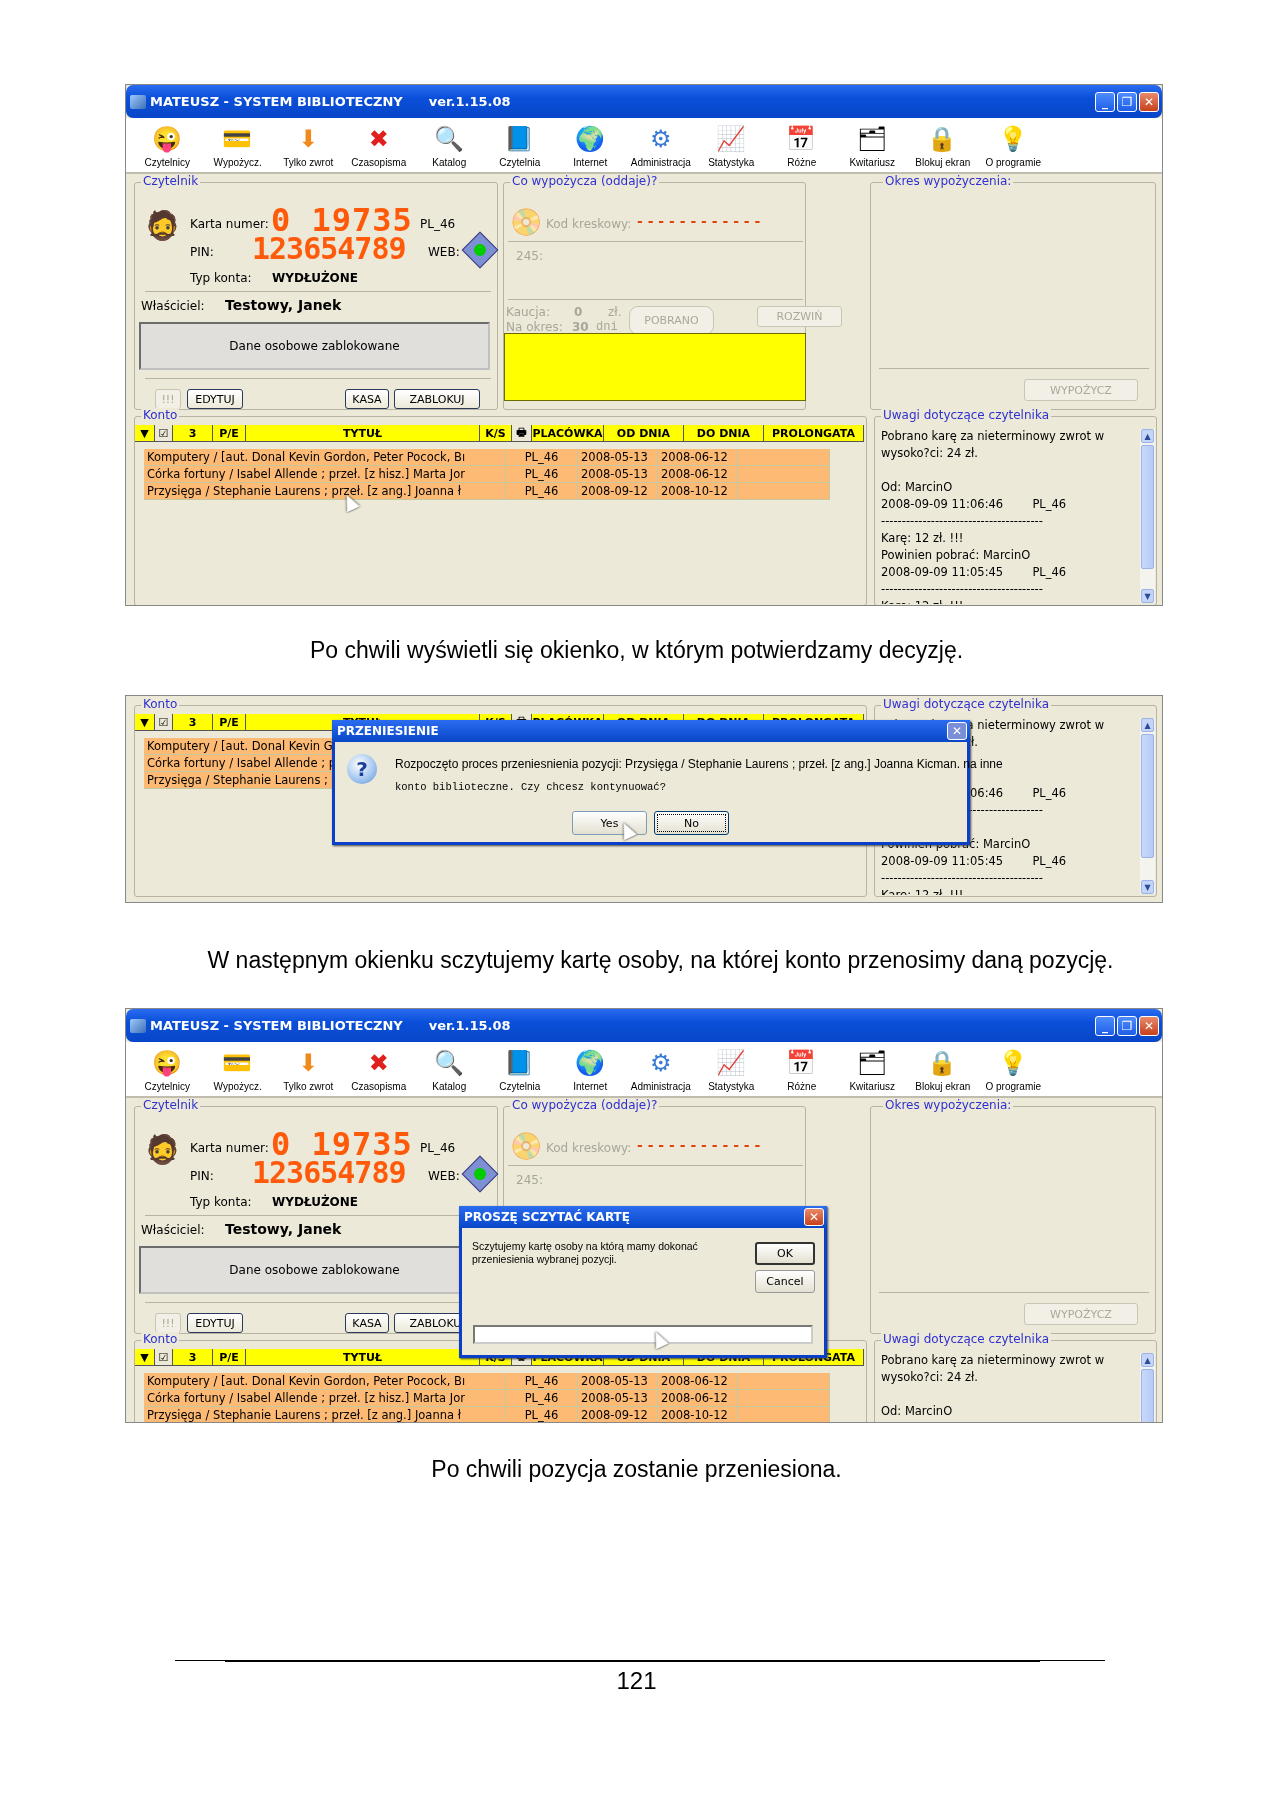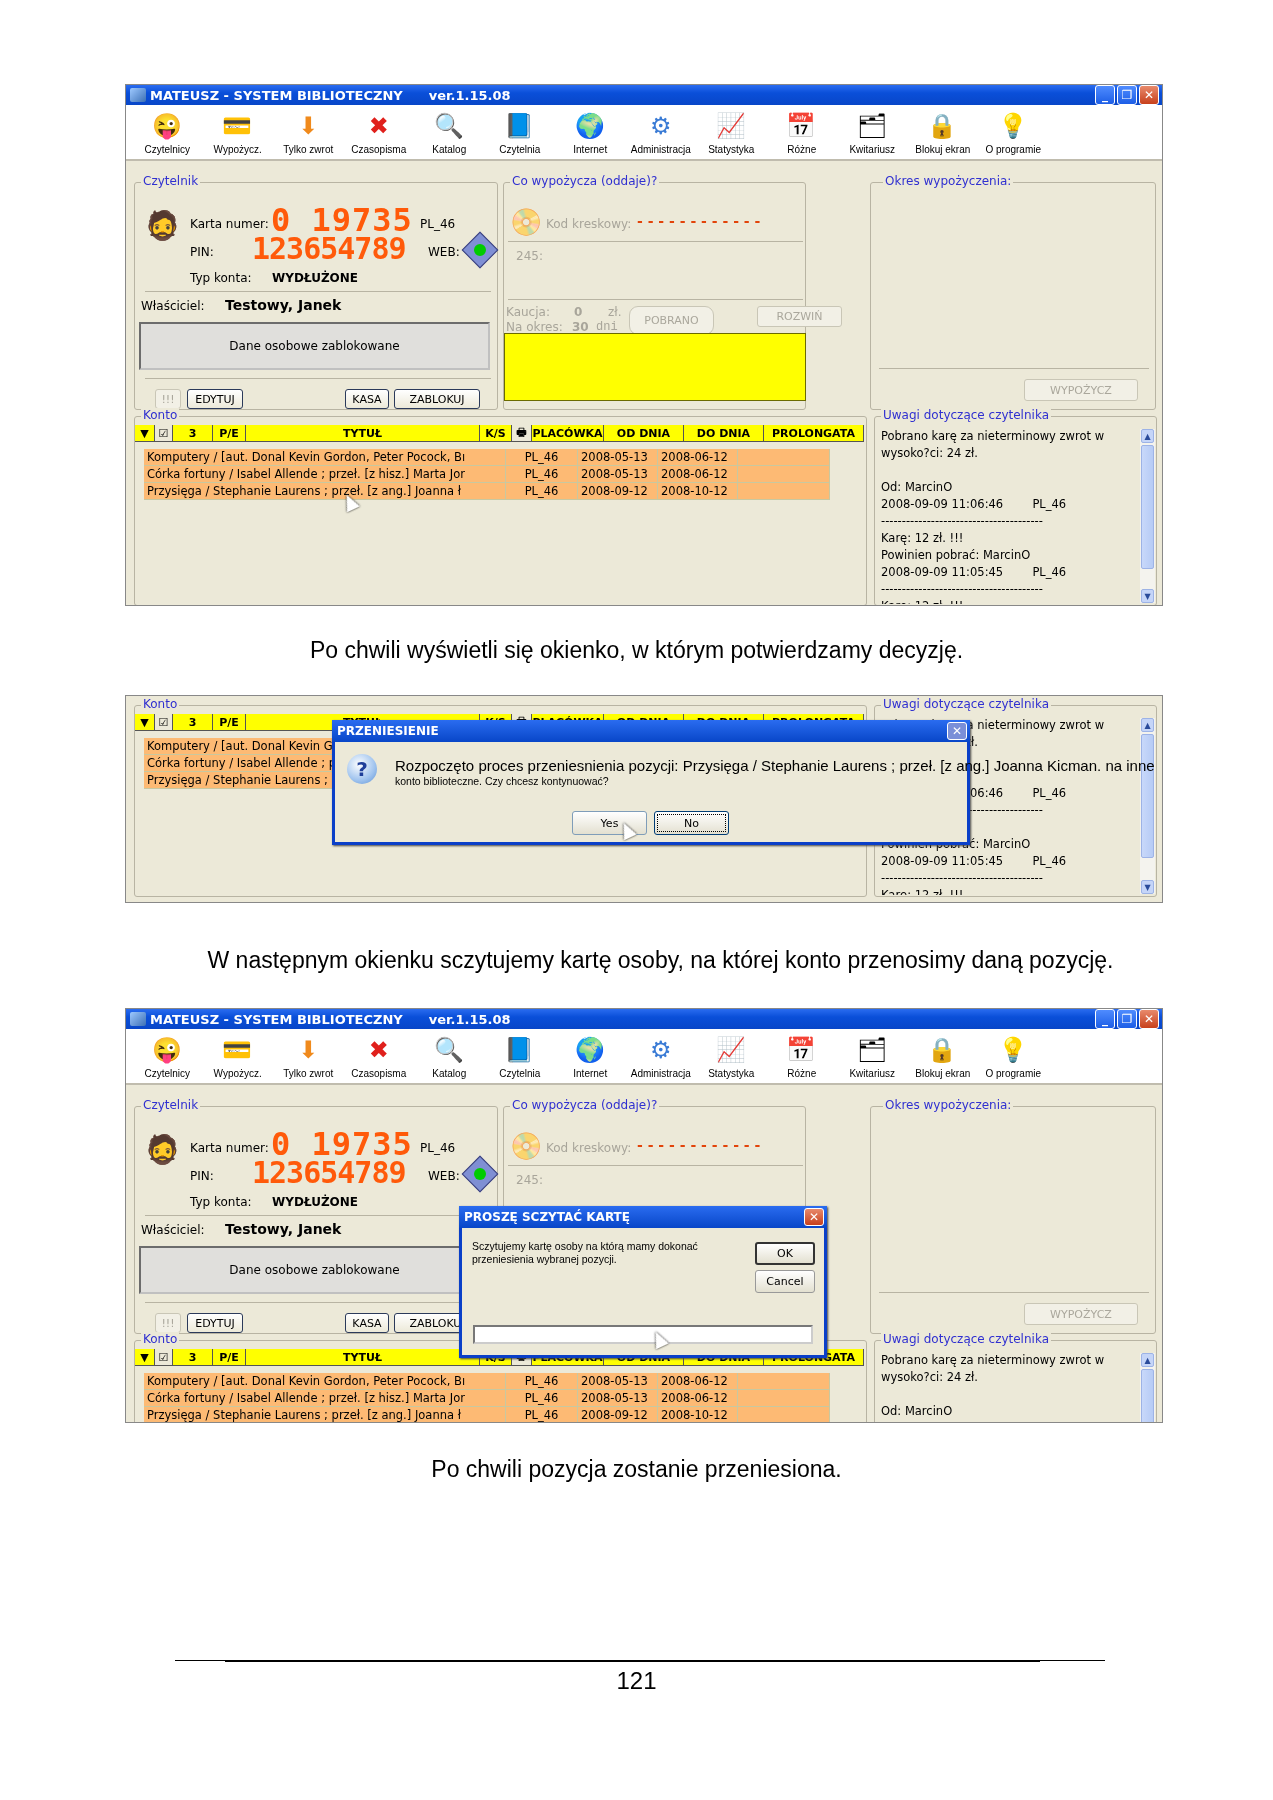--- a/index.html
+++ b/index.html
@@ -9,7 +9,7 @@
 
   
   .win { position: absolute; left: 125px; width: 1038px; background: #ece9d8; border: 1px solid #888; overflow: hidden; }
-  .titlebar { height: 20px; background: linear-gradient(#2a6cf0, #0a4fd9 40%, #0846c8); color: #fff; font-weight: bold; font-size: 13px; display: flex; align-items: center; padding-left: 4px; font-family: "DejaVu Sans", sans-serif; }
+  .titlebar { height: 33px; background: linear-gradient(#2a6cf0, #0a4fd9 40%, #0846c8); color: #fff; font-weight: bold; font-size: 13px; display: flex; align-items: center; padding-left: 4px; font-family: "DejaVu Sans", sans-serif; border-radius: 7px; }
   .titlebar .ticon { width: 16px; height: 14px; margin-right: 4px; background: linear-gradient(135deg,#9ec9ff,#3b6fb5); border-radius: 2px; }
   .titlebar .ver { margin-left: 26px; }
   .tb-btns { margin-left: auto; display: flex; gap: 2px; padding-right: 3px; }

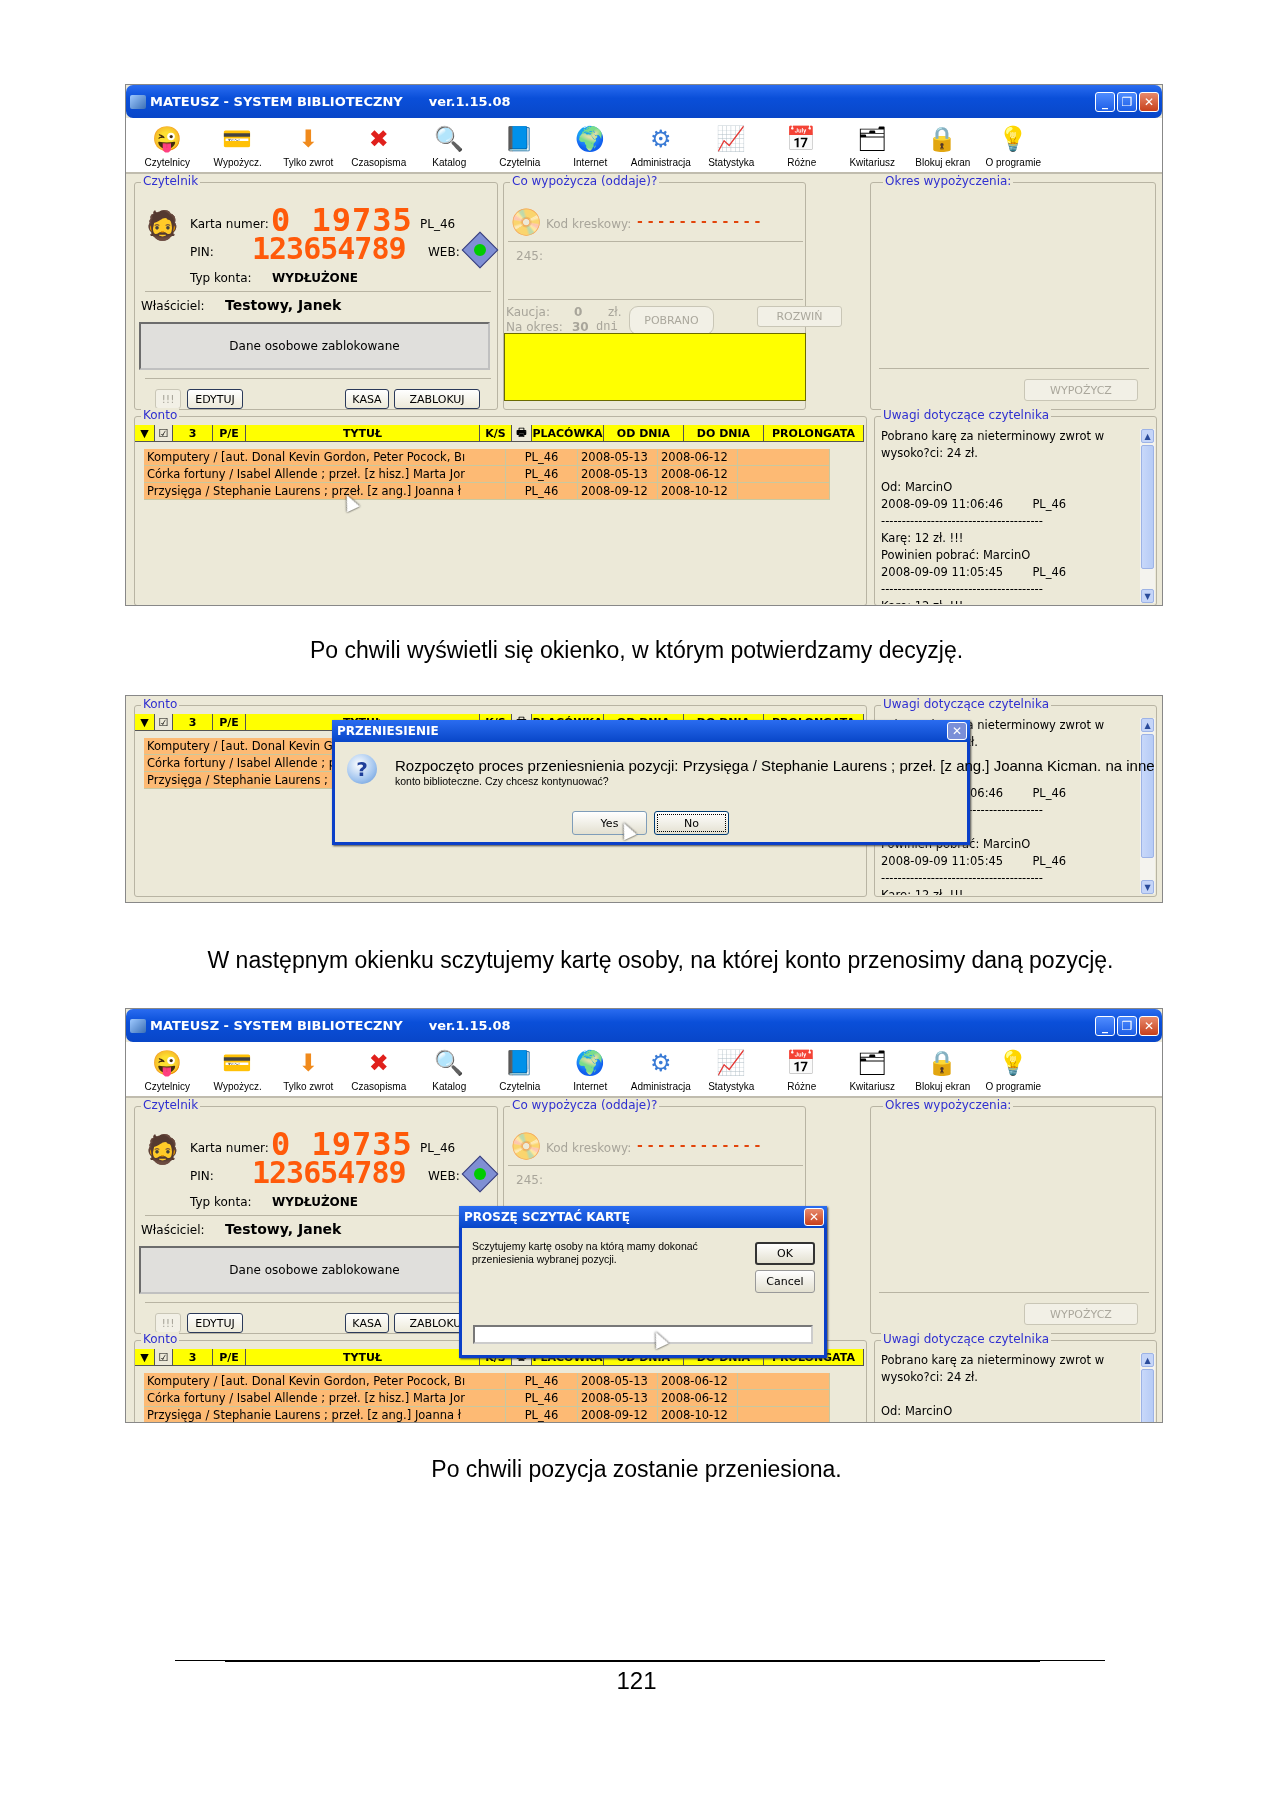--- a/index.html
+++ b/index.html
@@ -302,7 +302,7 @@
       <span class="dlg-x" style="background:#7a8fd8;">✕</span>
     </div>
     <span class="qicon" style="left:12px; top:34px;">?</span>
-    <span class="lbl" style="left:60px; top:37px; font-size:15px; font-family:'Liberation Sans Narrow','Liberation Sans',sans-serif;">Rozpoczęto proces przeniesnienia pozycji:  Przysięga / Stephanie Laurens ; przeł. [z ang.] Joanna Kicman. na inne</span>
+    <span class="lbl" style="left:60px; top:37px; font-size:12px; font-family:'Liberation Sans Narrow','Liberation Sans',sans-serif;">Rozpoczęto proces przeniesnienia pozycji:  Przysięga / Stephanie Laurens ; przeł. [z ang.] Joanna Kicman. na inne</span>
     <span class="lbl" style="left:60px; top:55px; font-size:10.5px; font-family:Liberation Sans, sans-serif;">konto biblioteczne. Czy chcesz kontynuować?</span>
     <div class="dlgbtn" style="left:237px; top:91px; width:75px; height:24px; border-color:#7f9db9;">Yes</div>
     <div class="dlgbtn" style="left:319px; top:91px; width:75px; height:24px; outline:1px dotted #000; outline-offset:-4px;">No</div>

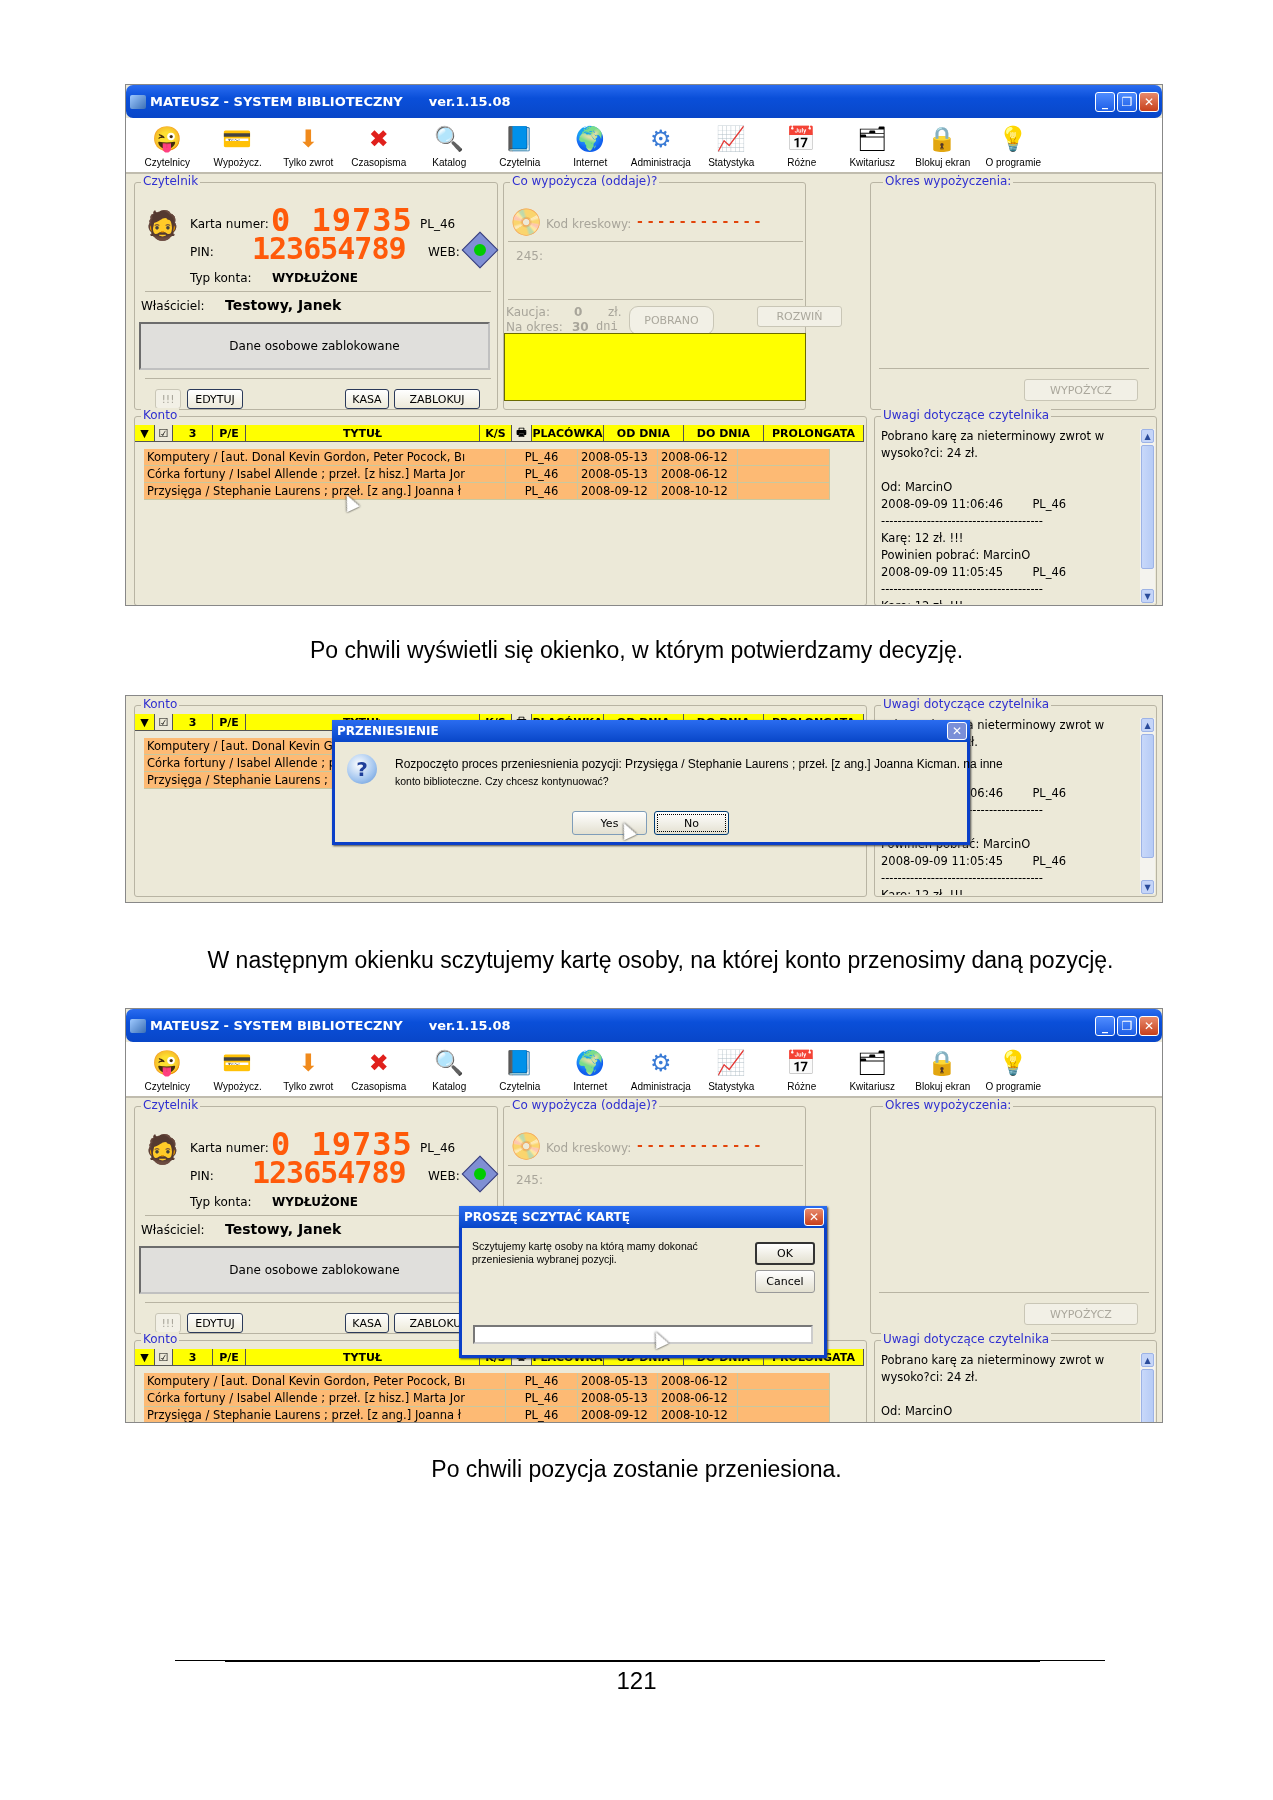--- a/index.html
+++ b/index.html
@@ -303,7 +303,7 @@
     </div>
     <span class="qicon" style="left:12px; top:34px;">?</span>
     <span class="lbl" style="left:60px; top:37px; font-size:12px; font-family:'Liberation Sans Narrow','Liberation Sans',sans-serif;">Rozpoczęto proces przeniesnienia pozycji:  Przysięga / Stephanie Laurens ; przeł. [z ang.] Joanna Kicman. na inne</span>
-    <span class="lbl" style="left:60px; top:55px; font-size:10.5px; font-family:Liberation Sans, sans-serif;">konto biblioteczne. Czy chcesz kontynuować?</span>
+    <span class="lbl" style="left:60px; top:61px; font-size:10.5px; font-family:Liberation Mono, monospace;">konto biblioteczne. Czy chcesz kontynuować?</span>
     <div class="dlgbtn" style="left:237px; top:91px; width:75px; height:24px; border-color:#7f9db9;">Yes</div>
     <div class="dlgbtn" style="left:319px; top:91px; width:75px; height:24px; outline:1px dotted #000; outline-offset:-4px;">No</div>
     <span class="cursor" style="left:285px; top:102px;"></span>

